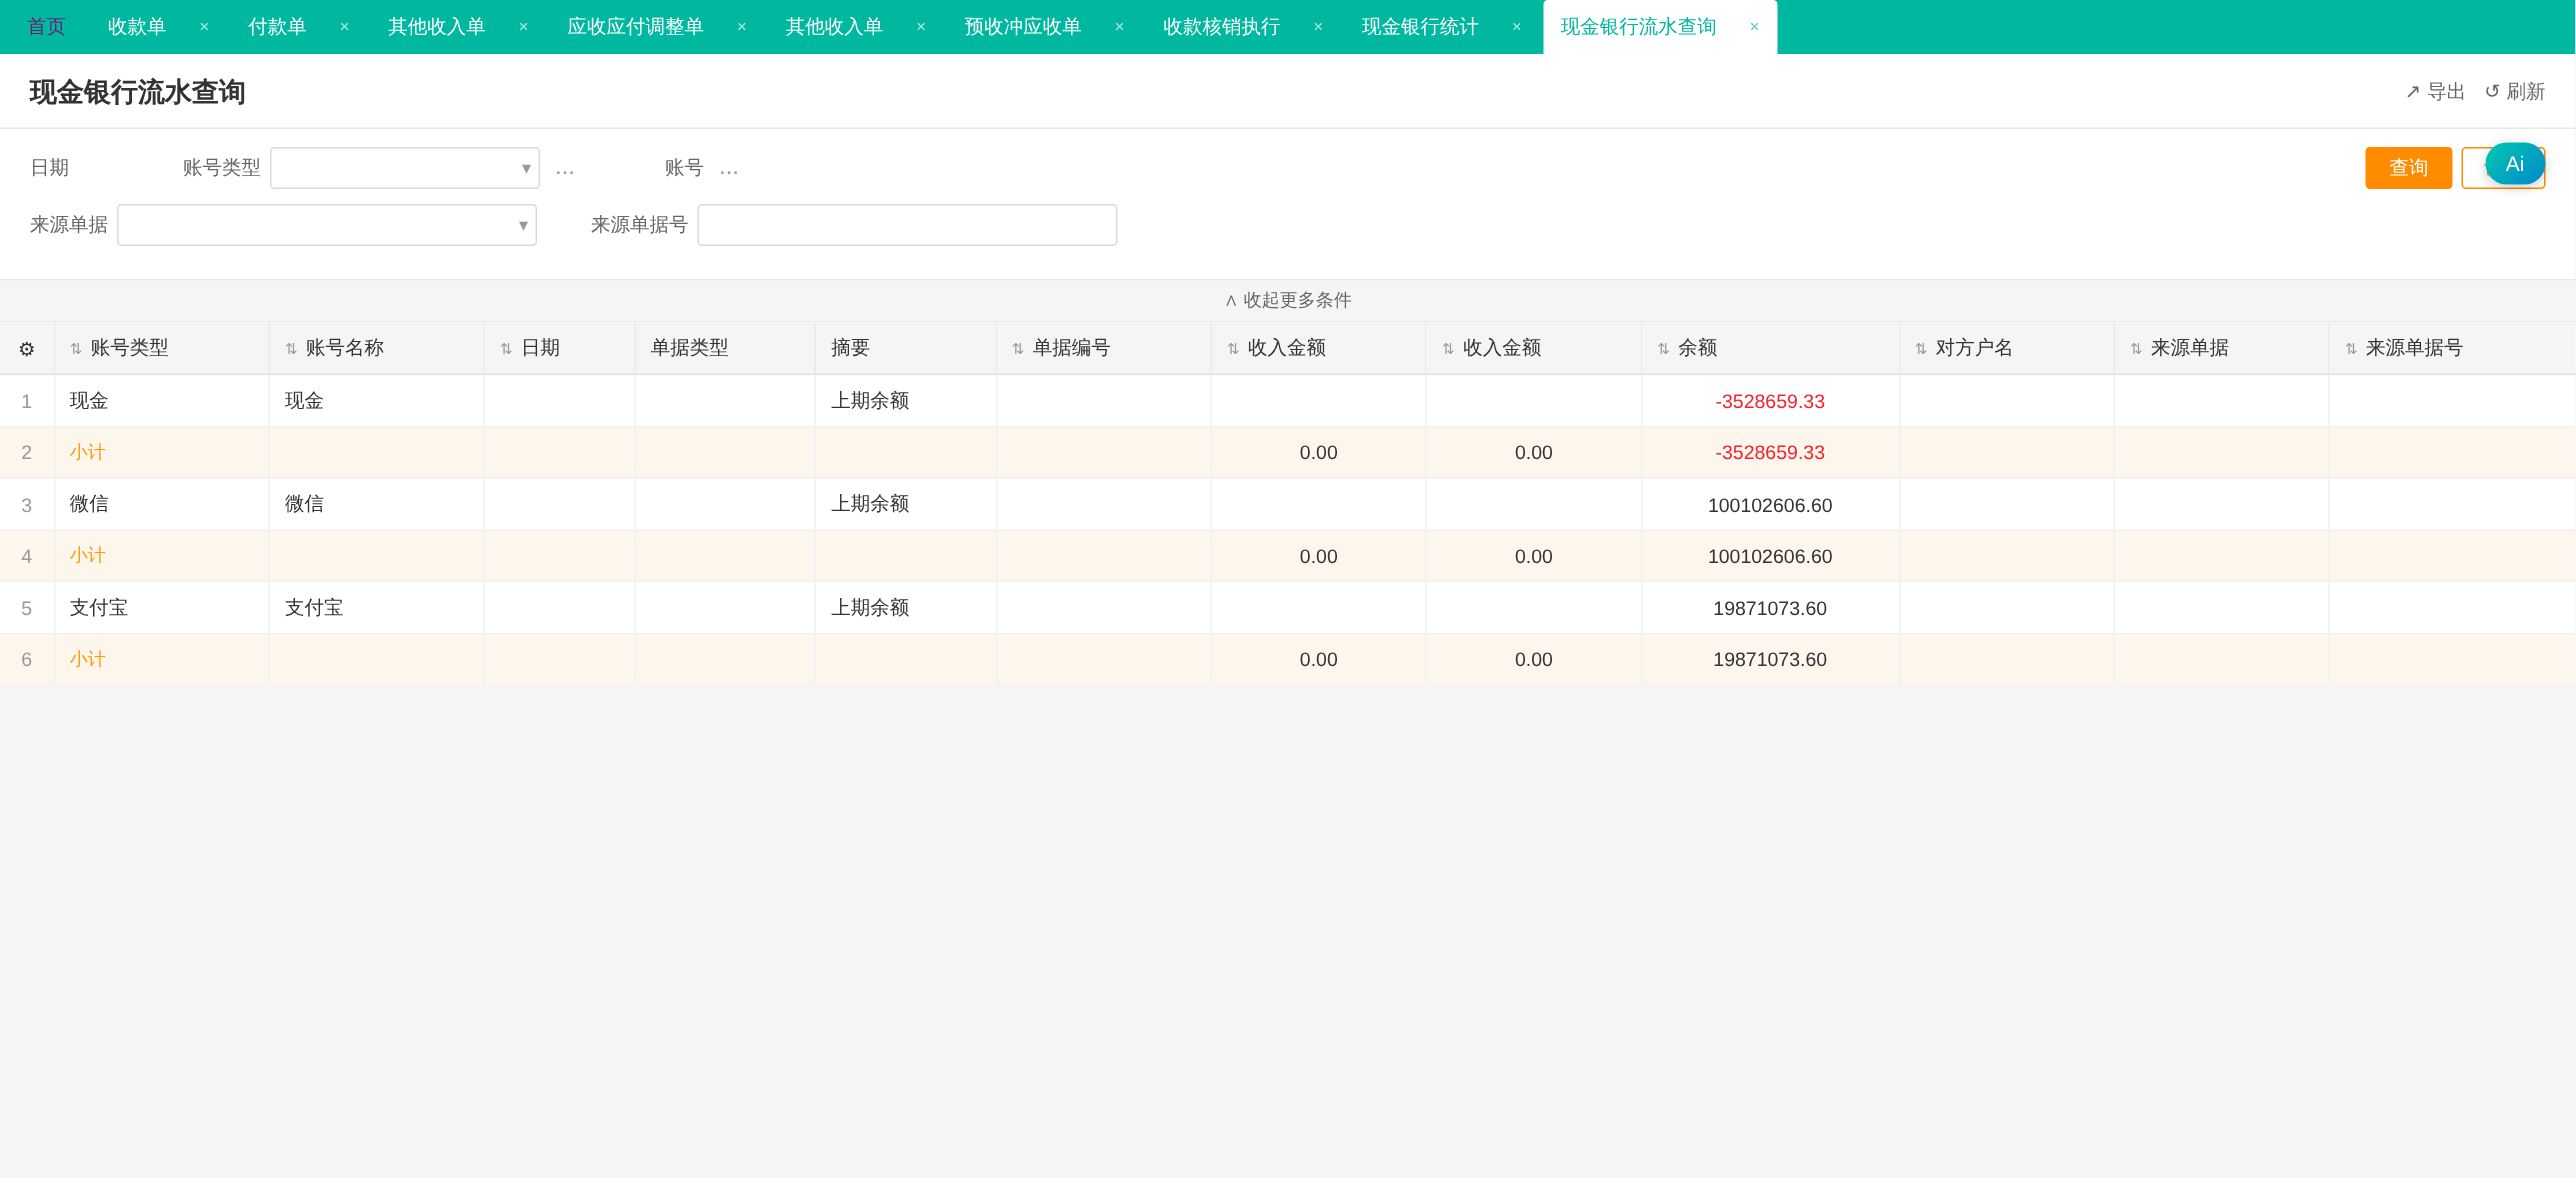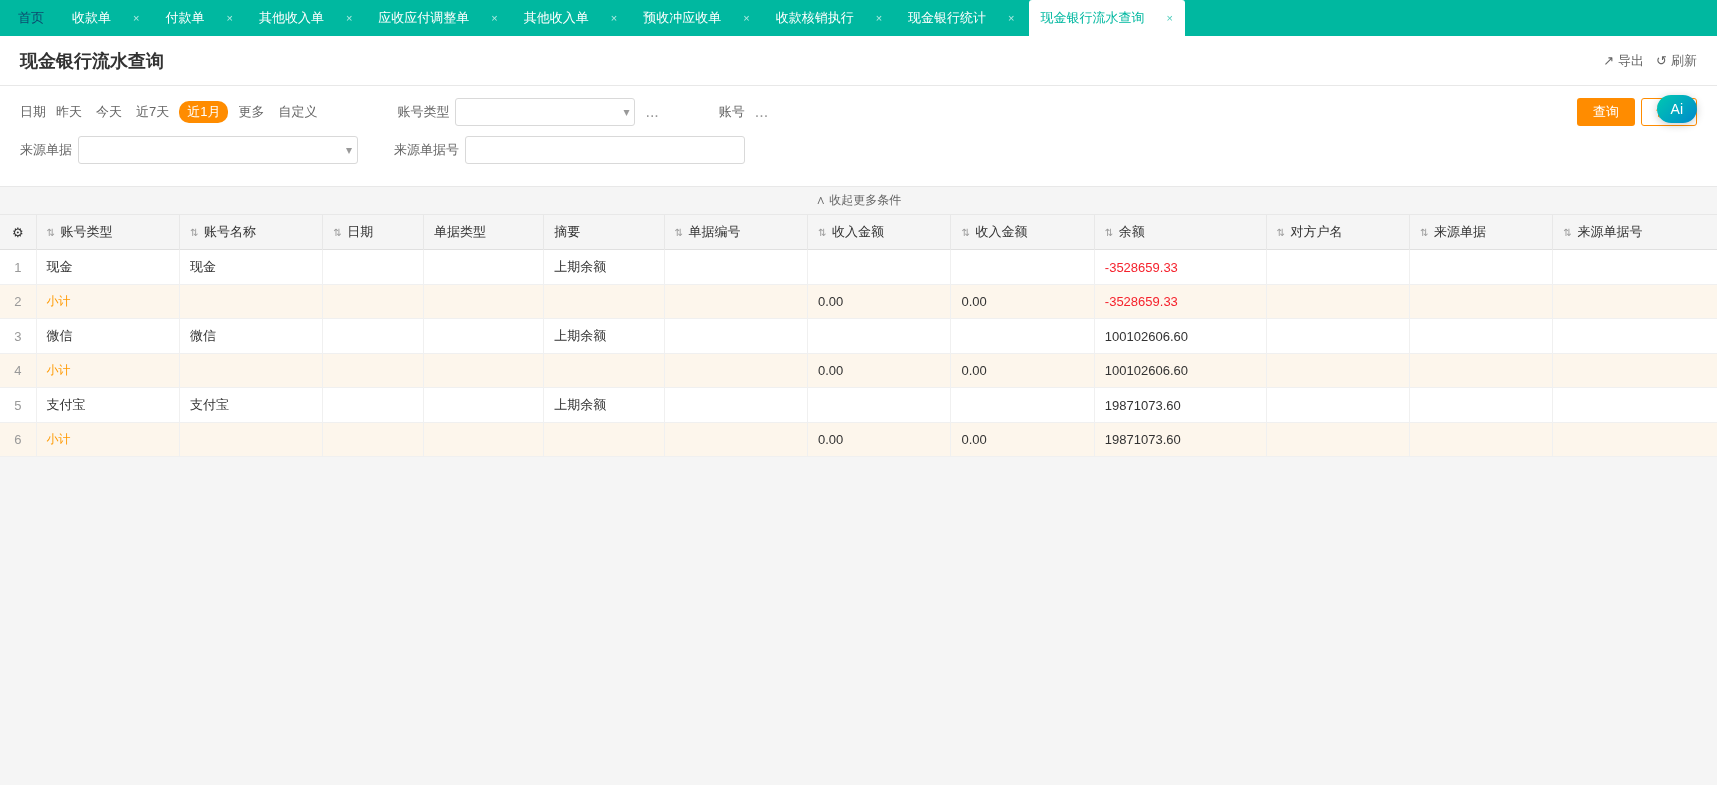--- a/index.html
+++ b/index.html
@@ -36,7 +36,7 @@
       margin-left: 2px;
     }
     .nav-home {
-      color: #0c4a6e;
+      color: #701a75;
       padding: 4px 14px;
       font-size: 13px;
       cursor: pointer;

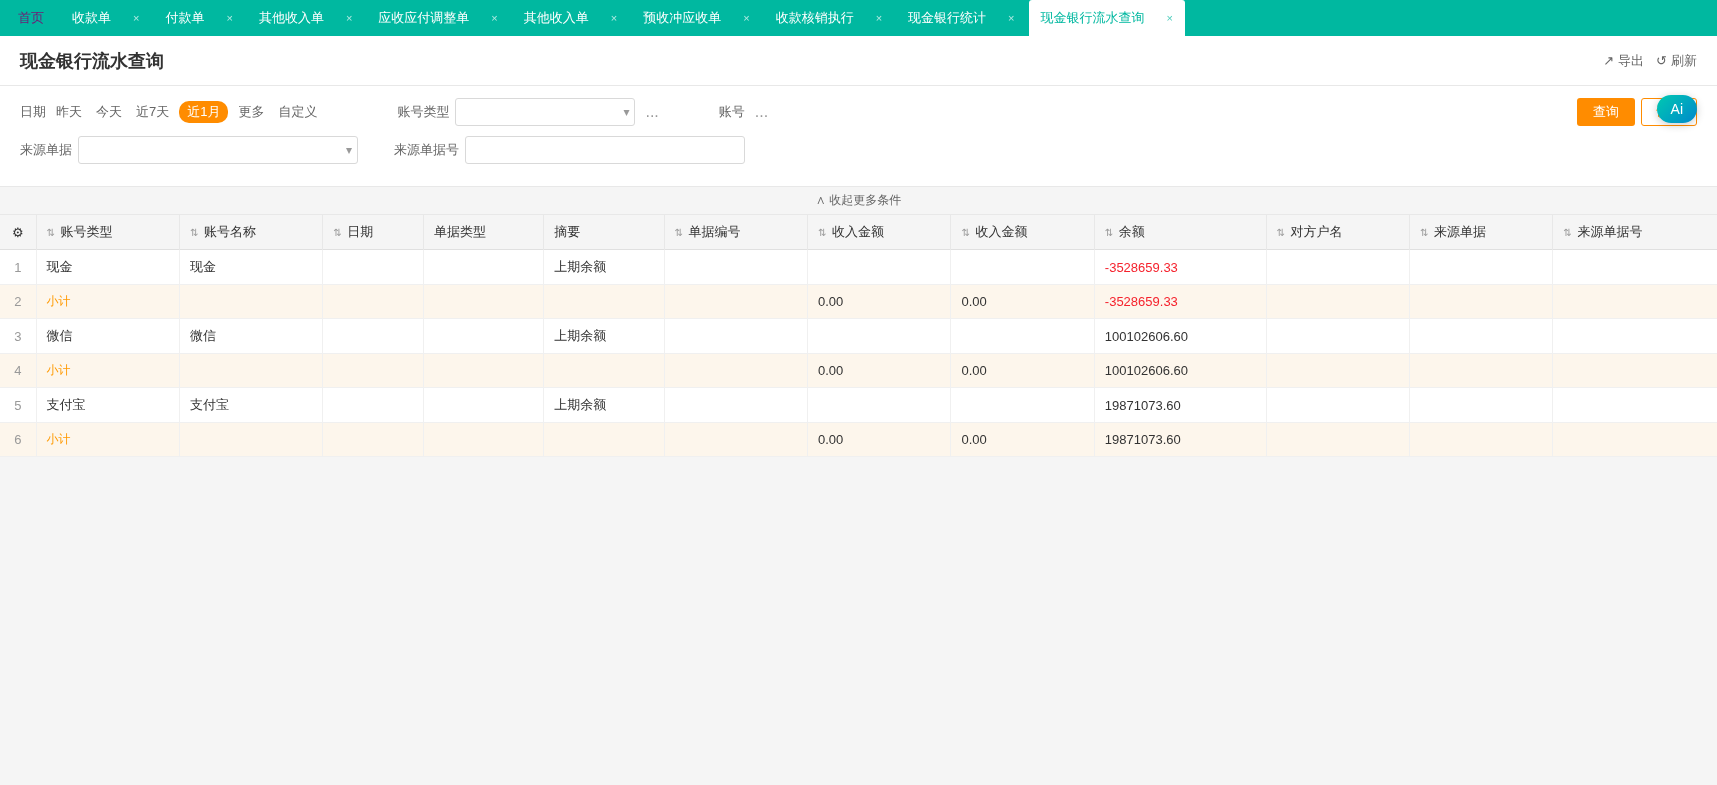--- a/index.html
+++ b/index.html
@@ -339,14 +339,6 @@
 
         <div class="filter-field">
           <span class="filter-label">日期</span>
-          <div class="date-options">
-            <span class="date-btn">昨天</span>
-            <span class="date-btn">今天</span>
-            <span class="date-btn">近7天</span>
-            <span class="date-btn active">近1月</span>
-            <span class="date-btn">更多</span>
-            <span class="date-btn">自定义</span>
-          </div>
         </div>
 
         <div class="filter-field" style="margin-left: 60px;">

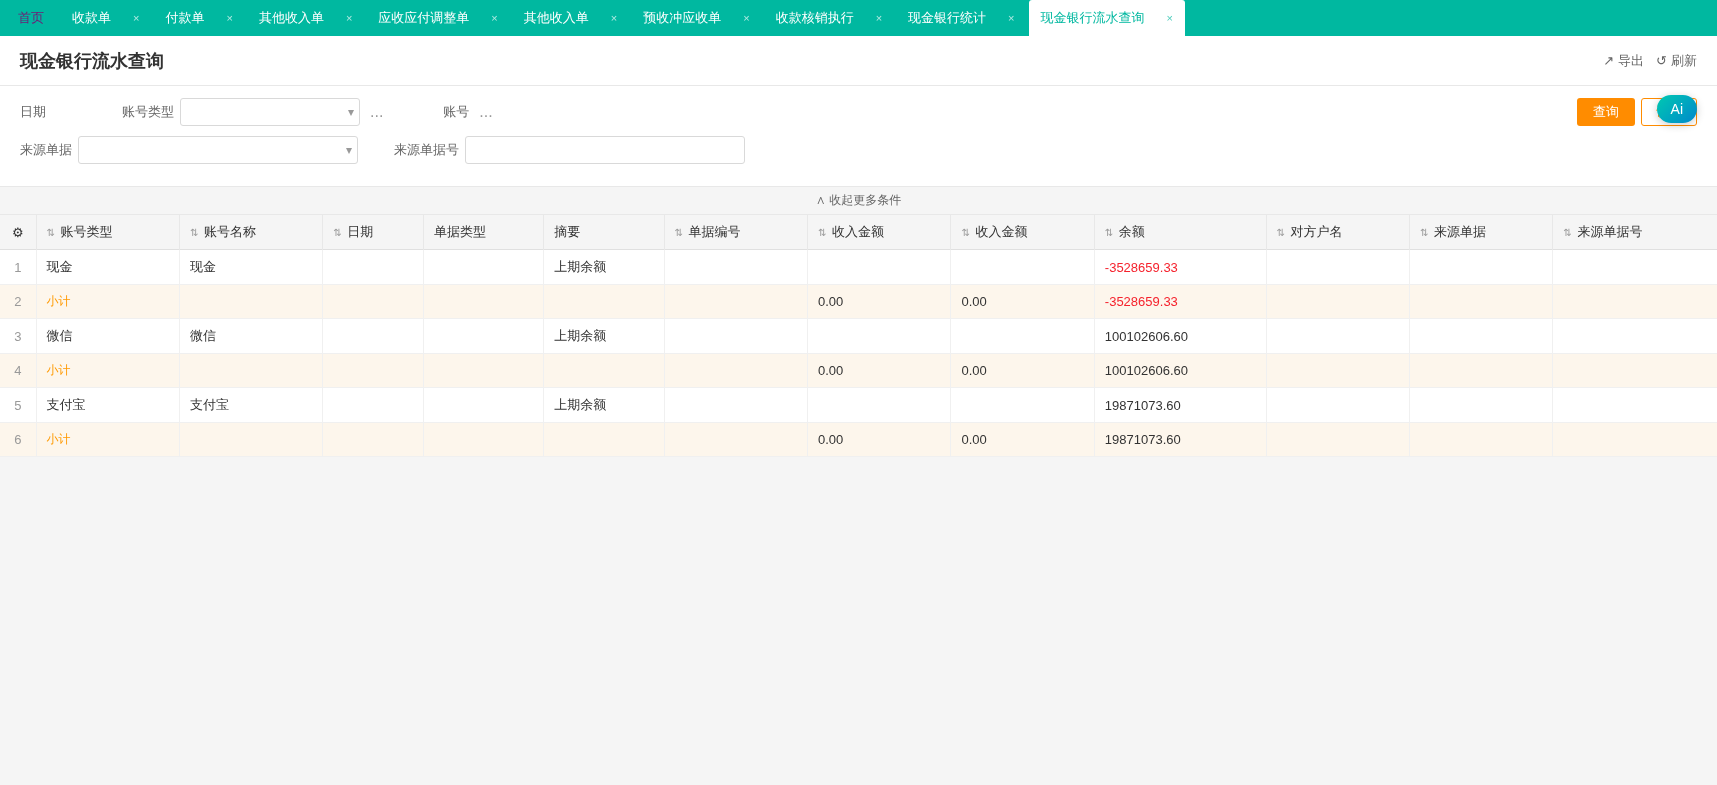--- a/index.html
+++ b/index.html
@@ -242,7 +242,7 @@
     }
     .negative { color: #f5222d; }
     .subtotal-label { color: #f90; font-size: 12px; }
-    .amount-col { text-align: left; }
+    .amount-col { text-align: center; }
 
     
     .ai-badge {

